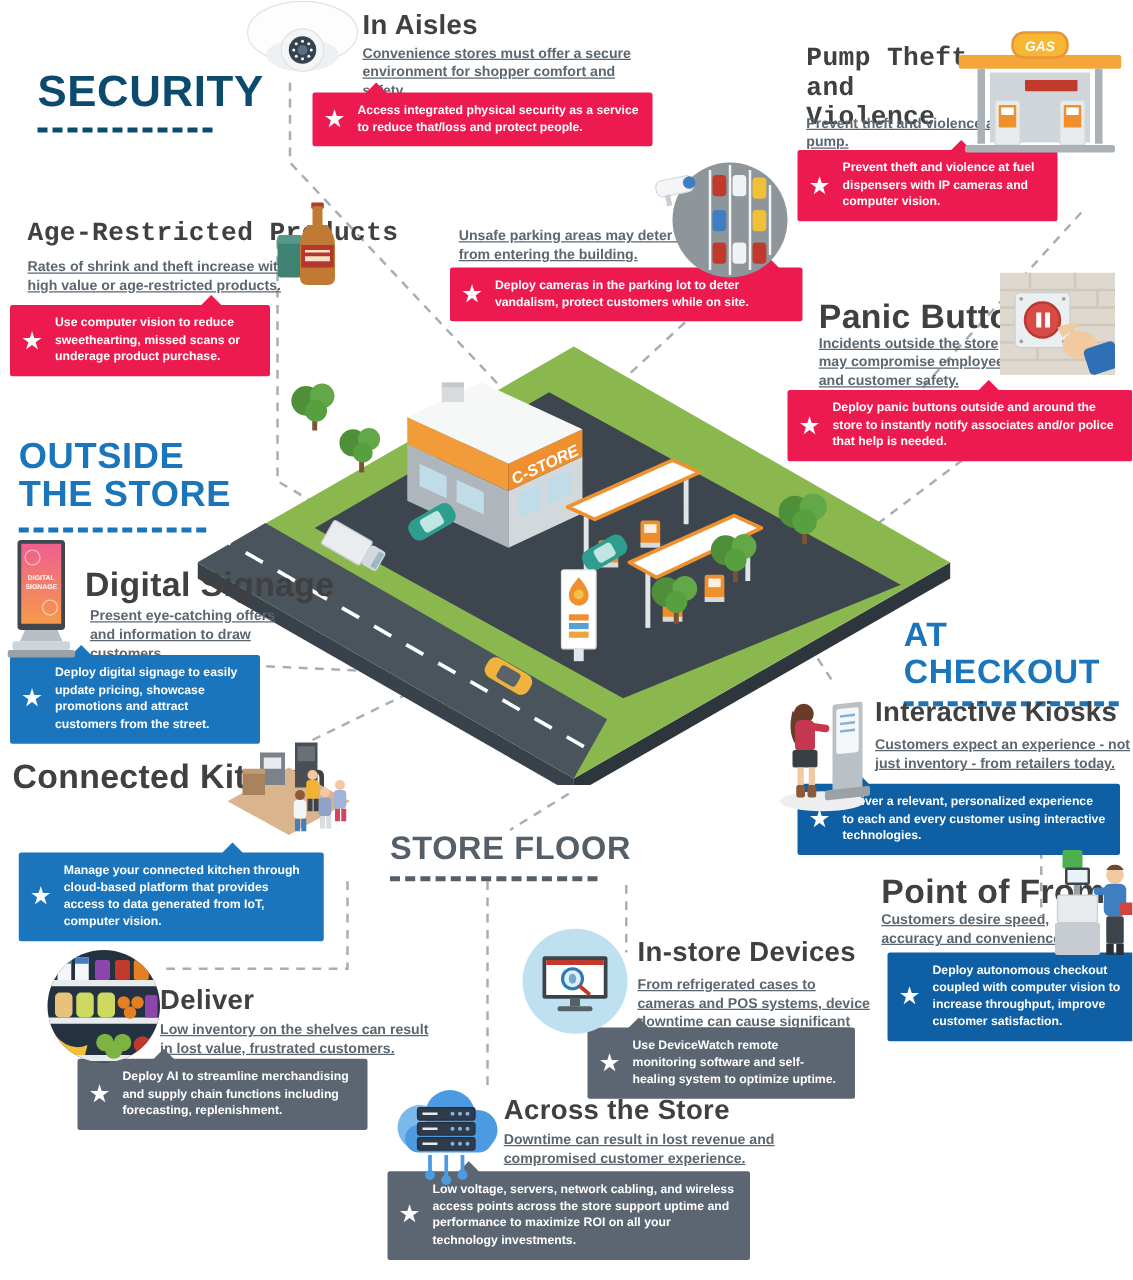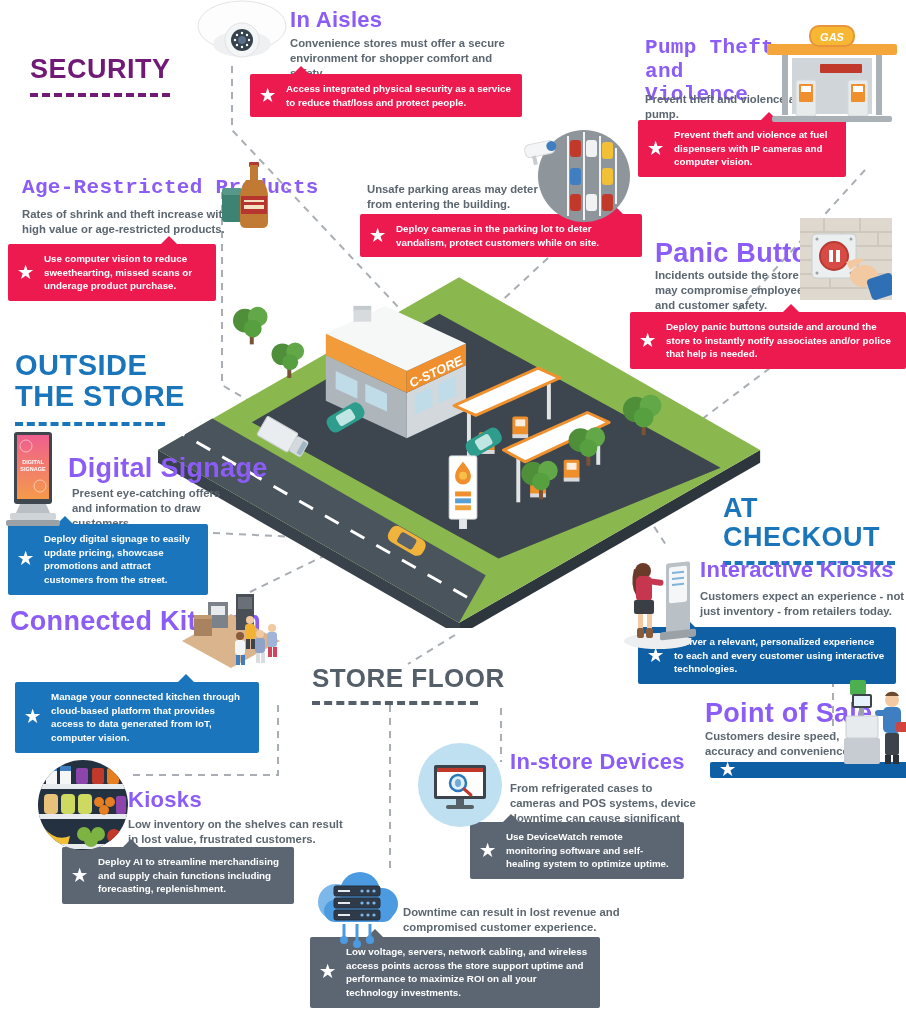--- a/index.html
+++ b/index.html
@@ -13,7 +13,7 @@
   .zone.red{color:#701a75;font-size:27px;}
   .zone.blue{color:#1B75BB;}
   .zone.gray{color:#545F6A;font-size:26px;}
-  .sec-title{position:absolute;font-weight:700;color:#8b5cf6;letter-spacing:.3px;line-height:1.12;z-index:2;}
+  .sec-title{position:absolute;font-weight:700;color:#404040;letter-spacing:.3px;line-height:1.12;z-index:2;}
   .t22{font-size:22px;} .t21{font-size:21px;font-family:Liberation Mono, monospace;} .t23{font-size:27px;}
   .body{position:absolute;font-size:11.3px;font-weight:700;color:#5B6670;line-height:1.32;z-index:2;}
   .tip{position:absolute;box-sizing:border-box;color:#fff;font-size:9.8px;font-weight:700;

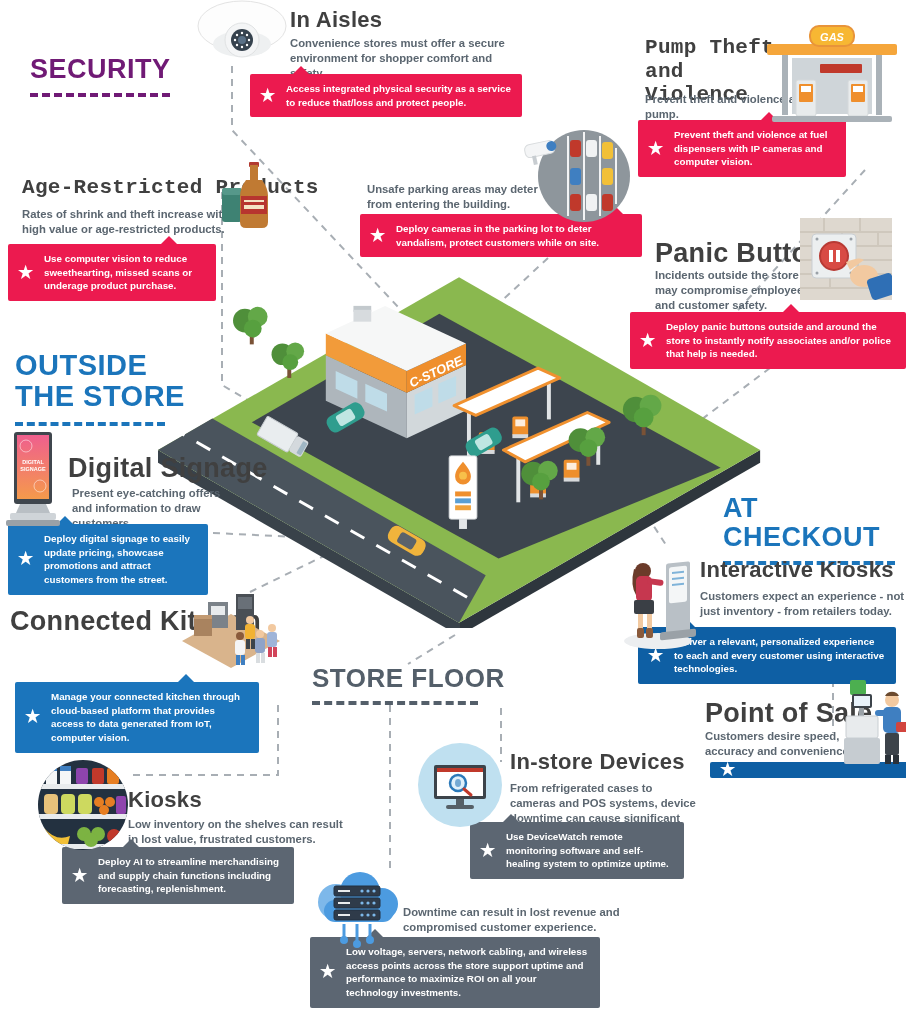--- a/index.html
+++ b/index.html
@@ -15,7 +15,7 @@
   .zone.gray{color:#545F6A;font-size:26px;}
   .sec-title{position:absolute;font-weight:700;color:#404040;letter-spacing:.3px;line-height:1.12;z-index:2;}
   .t22{font-size:22px;} .t21{font-size:21px;font-family:Liberation Mono, monospace;} .t23{font-size:27px;}
-  .body{position:absolute;font-size:11.3px;font-weight:700;color:#5B6670;line-height:1.32;z-index:2;}
+  .body{position:absolute;font-size:11.3px;font-weight:700;color:#5B6670;line-height:1.32;z-index:2;text-decoration:underline;}
   .tip{position:absolute;box-sizing:border-box;color:#fff;font-size:9.8px;font-weight:700;
        line-height:1.4;padding:8px 10px 8px 36px;border-radius:2px;z-index:3;}
   .tip .star{position:absolute;left:10px;top:50%;transform:translateY(-50%);font-size:17px;color:#fff;}

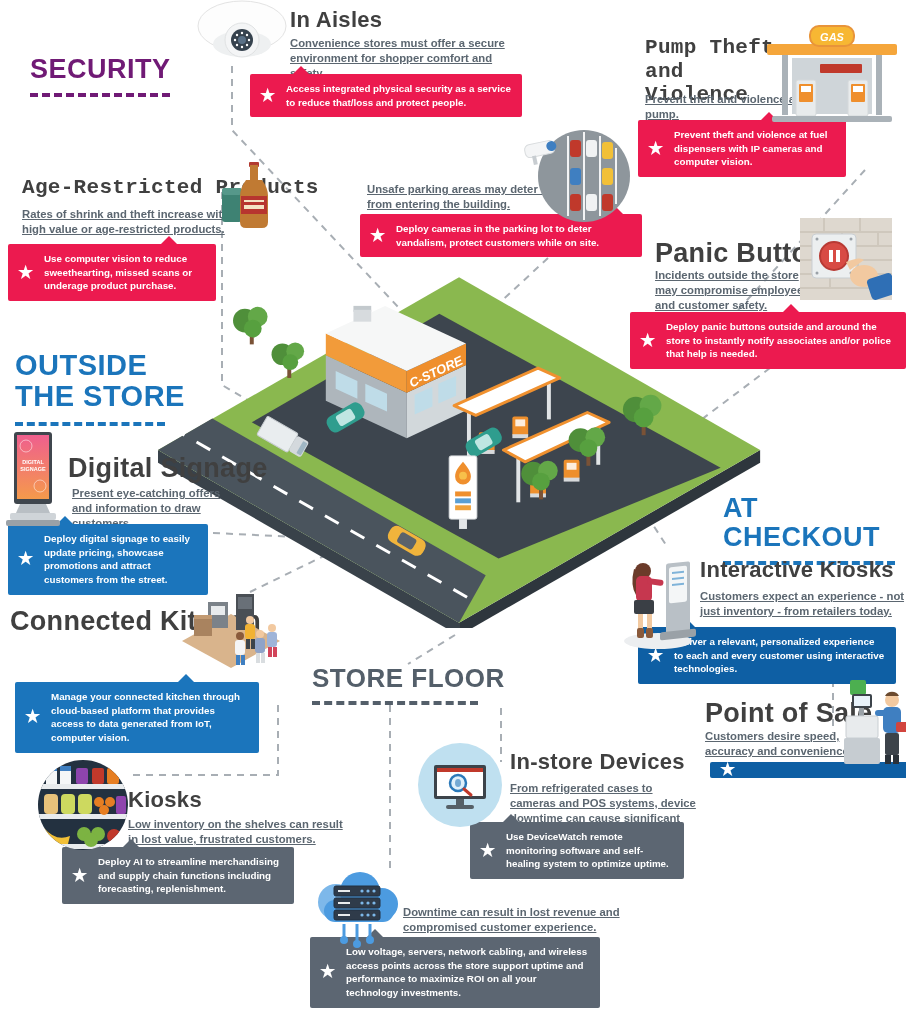--- a/index.html
+++ b/index.html
@@ -10,7 +10,7 @@
   svg.scene{position:absolute;z-index:1;}
   .zone{position:absolute;font-weight:800;line-height:1.08;letter-spacing:.5px;z-index:2;}
   .zone .zu{border-top:4px dashed currentColor;margin-top:9px;}
-  .zone.red{color:#701a75;font-size:27px;}
+  .zone.red{color:#0c4a6e;font-size:35px;}
   .zone.blue{color:#1B75BB;}
   .zone.gray{color:#545F6A;font-size:26px;}
   .sec-title{position:absolute;font-weight:700;color:#404040;letter-spacing:.3px;line-height:1.12;z-index:2;}

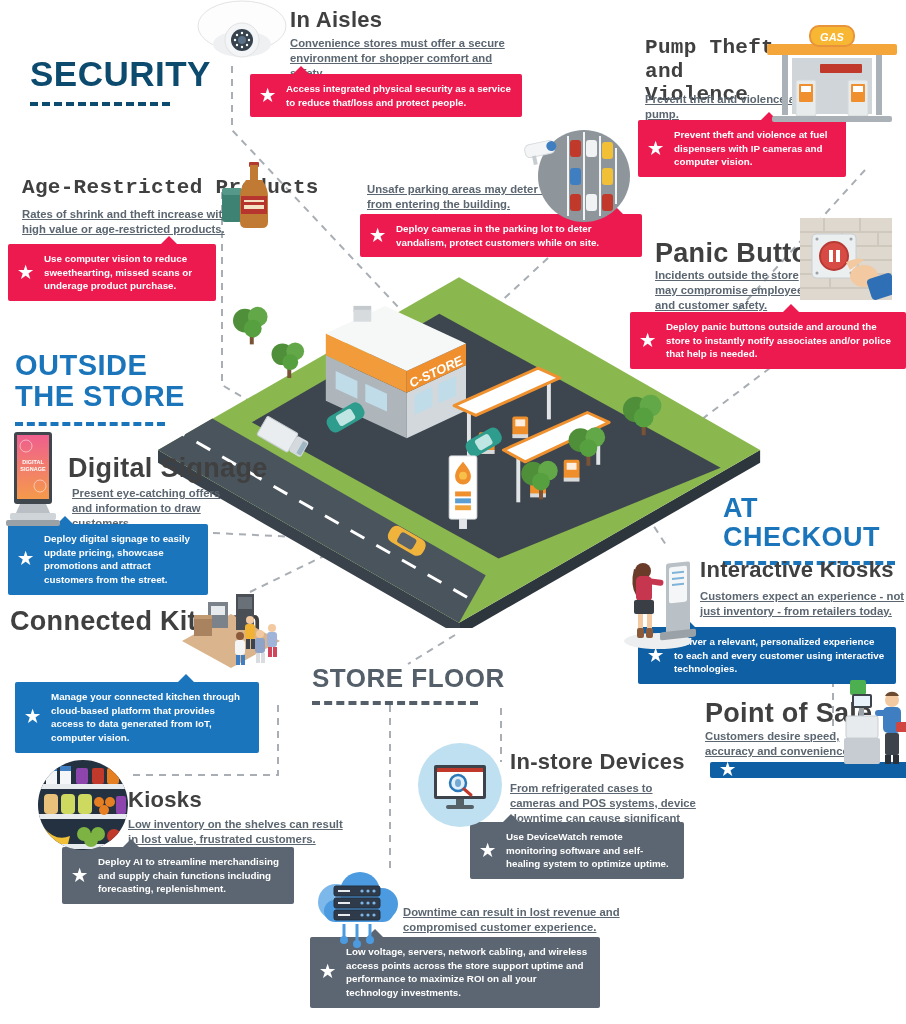--- a/index.html
+++ b/index.html
@@ -206,7 +206,7 @@
   <div class="sec-title t22" style="left:700px;top:558px">Interactive Kiosks</div>
   <div class="body" style="left:700px;top:589px;width:205px">Customers expect an experience - not just inventory - from retailers today.</div>
 
-  <div class="sec-title t23" style="left:705px;top:698px">Point of Sale</div>
+  <div class="sec-title t23" style="left:705px;top:698px">Point of From</div>
   <div class="body" style="left:705px;top:729px;width:175px">Customers desire speed, accuracy and convenience.</div>
 
   <div class="sec-title t22" style="left:128px;top:788px">Kiosks</div>

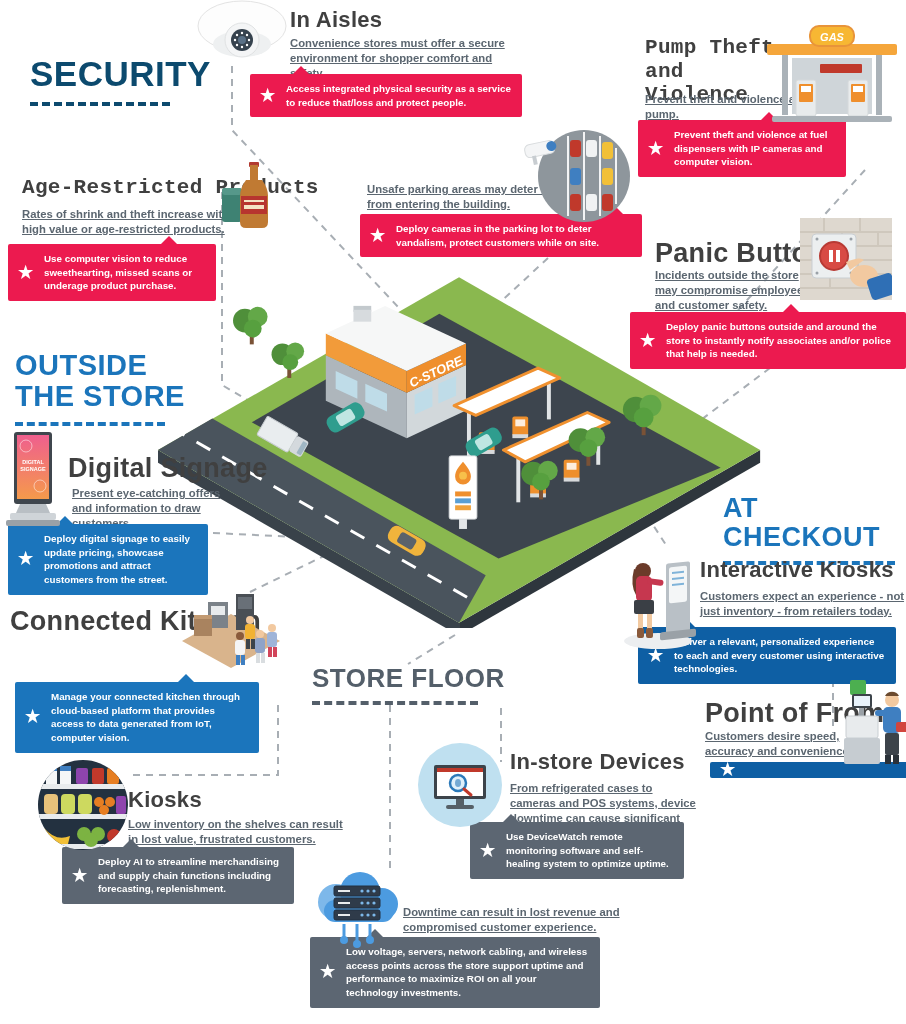--- a/index.html
+++ b/index.html
@@ -251,6 +251,7 @@
   </div>
   <div class="tip navy" style="left:710px;top:762px;width:198px">
     <span class="notch" style="left:136px"></span><span class="star">★</span>
+    <span>Deploy autonomous checkout coupled with computer vision to increase throughput, improve customer satisfaction.</span>
   </div>
   <div class="tip slate" style="left:62px;top:847px;width:232px">
     <span class="notch" style="left:60px"></span><span class="star">★</span>

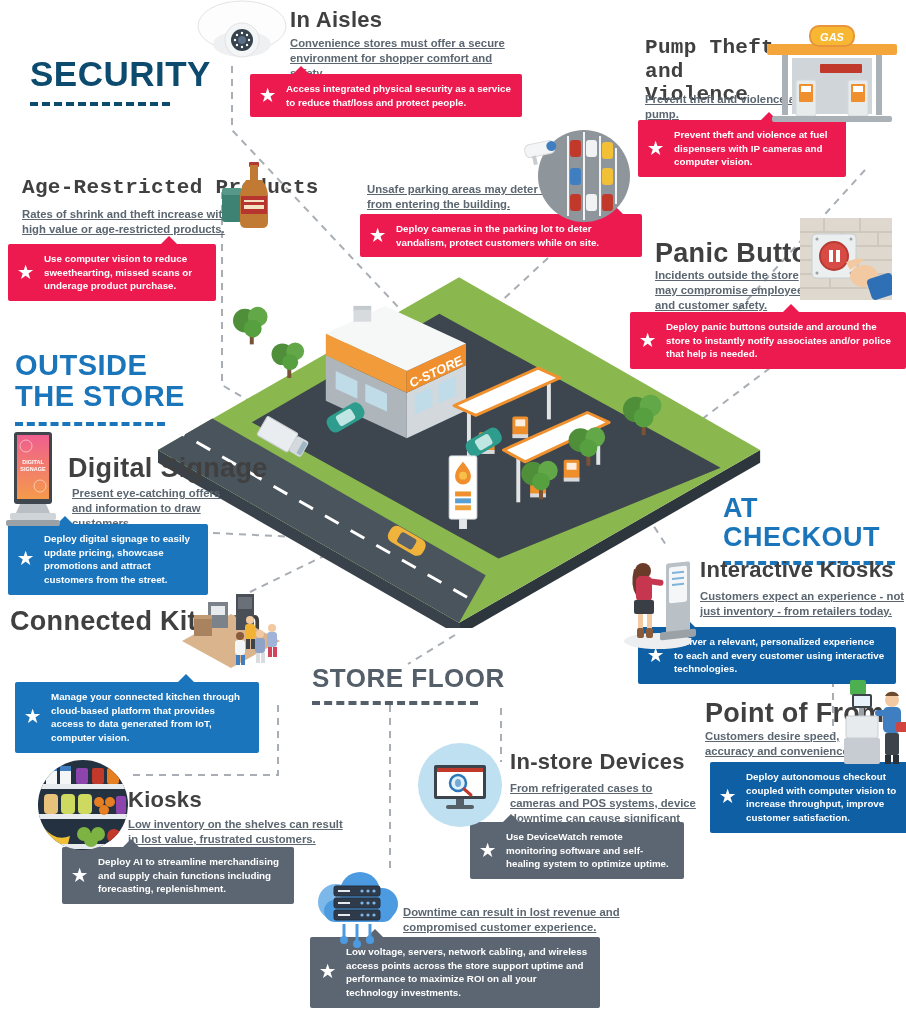--- a/index.html
+++ b/index.html
@@ -209,7 +209,7 @@
   <div class="sec-title t23" style="left:705px;top:698px">Point of From</div>
   <div class="body" style="left:705px;top:729px;width:175px">Customers desire speed, accuracy and convenience.</div>
 
-  <div class="sec-title t22" style="left:128px;top:788px">Kiosks</div>
+  <div class="sec-title t22" style="left:128px;top:788px">Deliver</div>
   <div class="body" style="left:128px;top:817px;width:215px">Low inventory on the shelves can result in lost value, frustrated customers.</div>
 
   <div class="sec-title t22" style="left:510px;top:750px">In-store Devices</div>

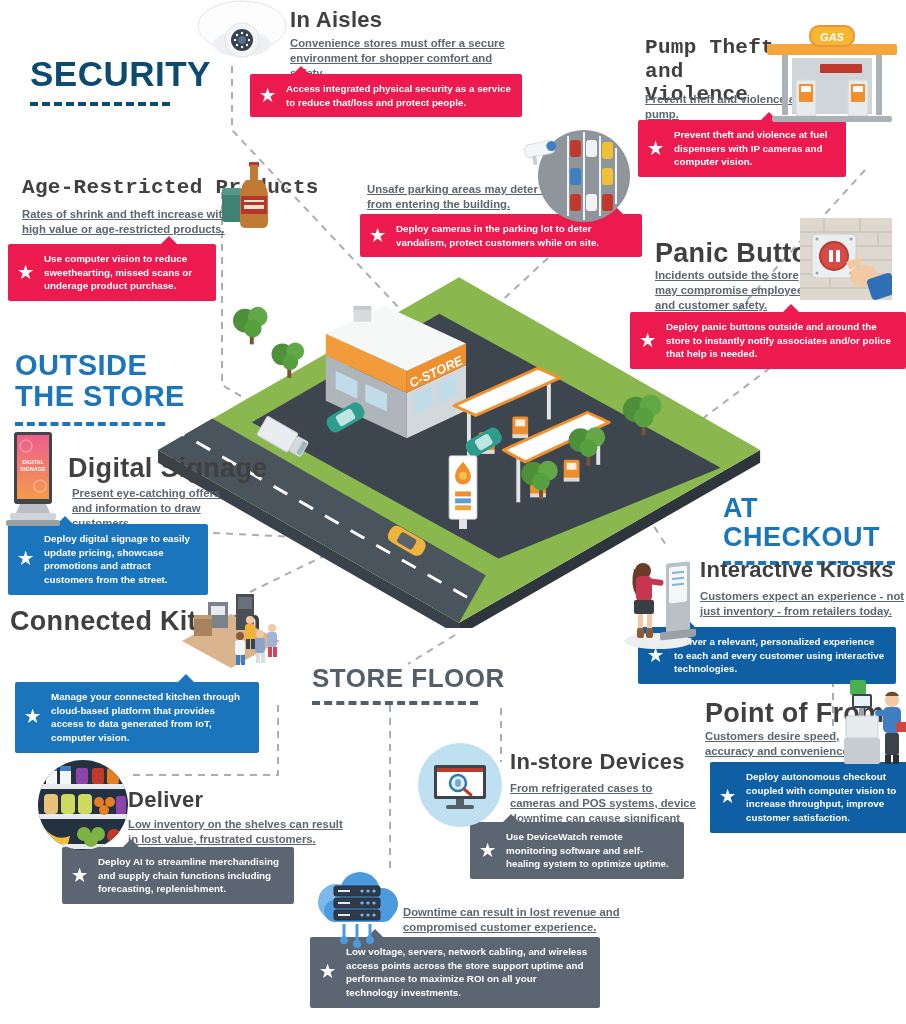--- a/index.html
+++ b/index.html
@@ -215,6 +215,7 @@
   <div class="sec-title t22" style="left:510px;top:750px">In-store Devices</div>
   <div class="body" style="left:510px;top:781px;width:190px">From refrigerated cases to cameras and POS systems, device downtime can cause significant losses.</div>
 
+  <div class="sec-title t22" style="left:403px;top:876px">Across the Store</div>
   <div class="body" style="left:403px;top:905px;width:230px">Downtime can result in lost revenue and compromised customer experience.</div>
 
   <div class="tip red" style="left:250px;top:74px;width:272px">

